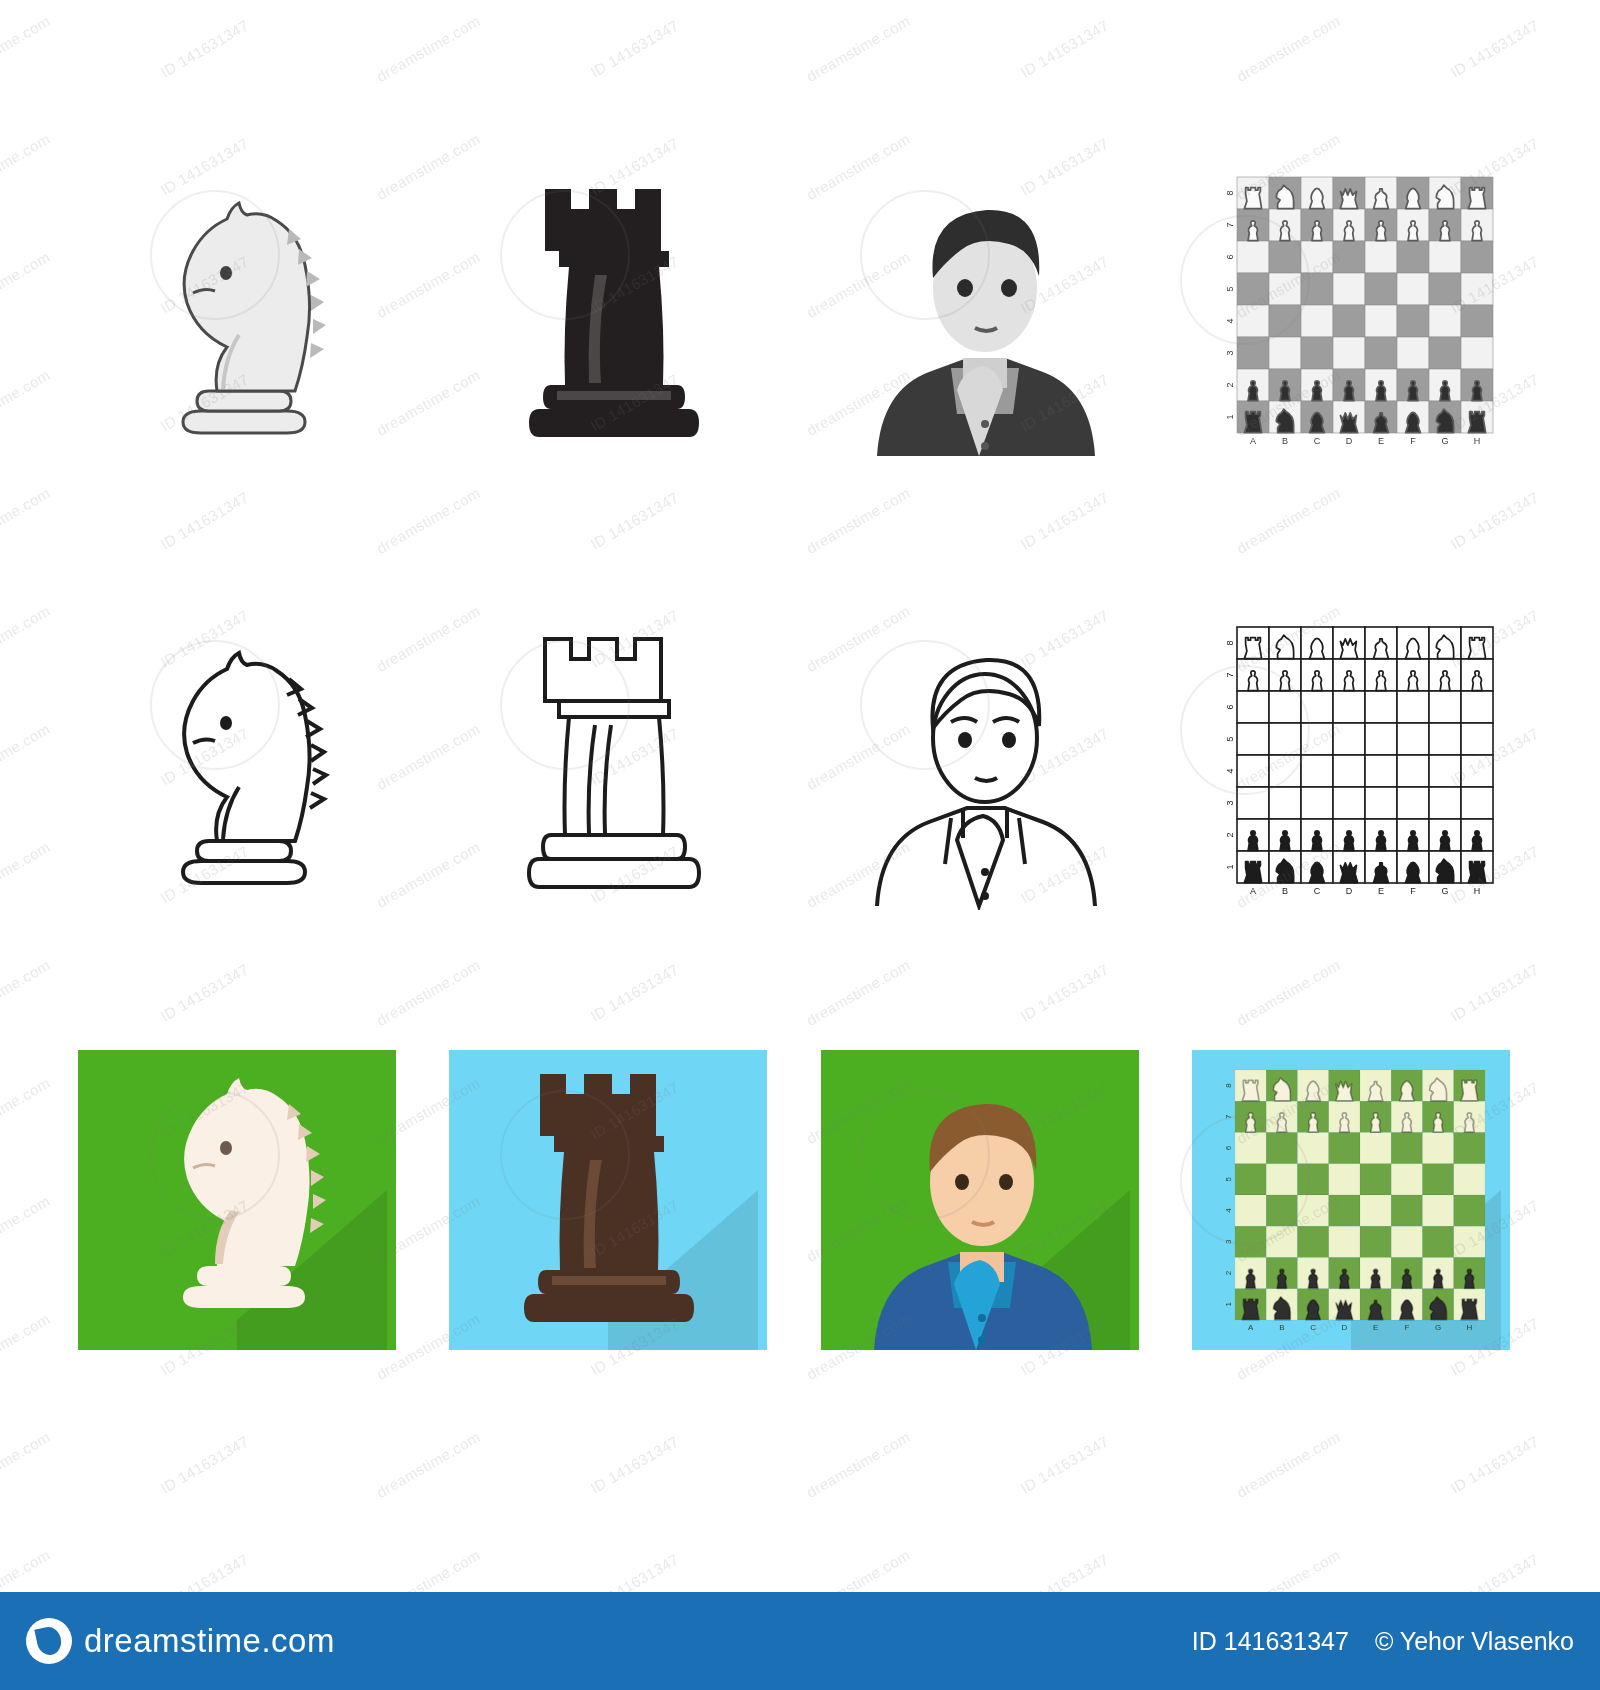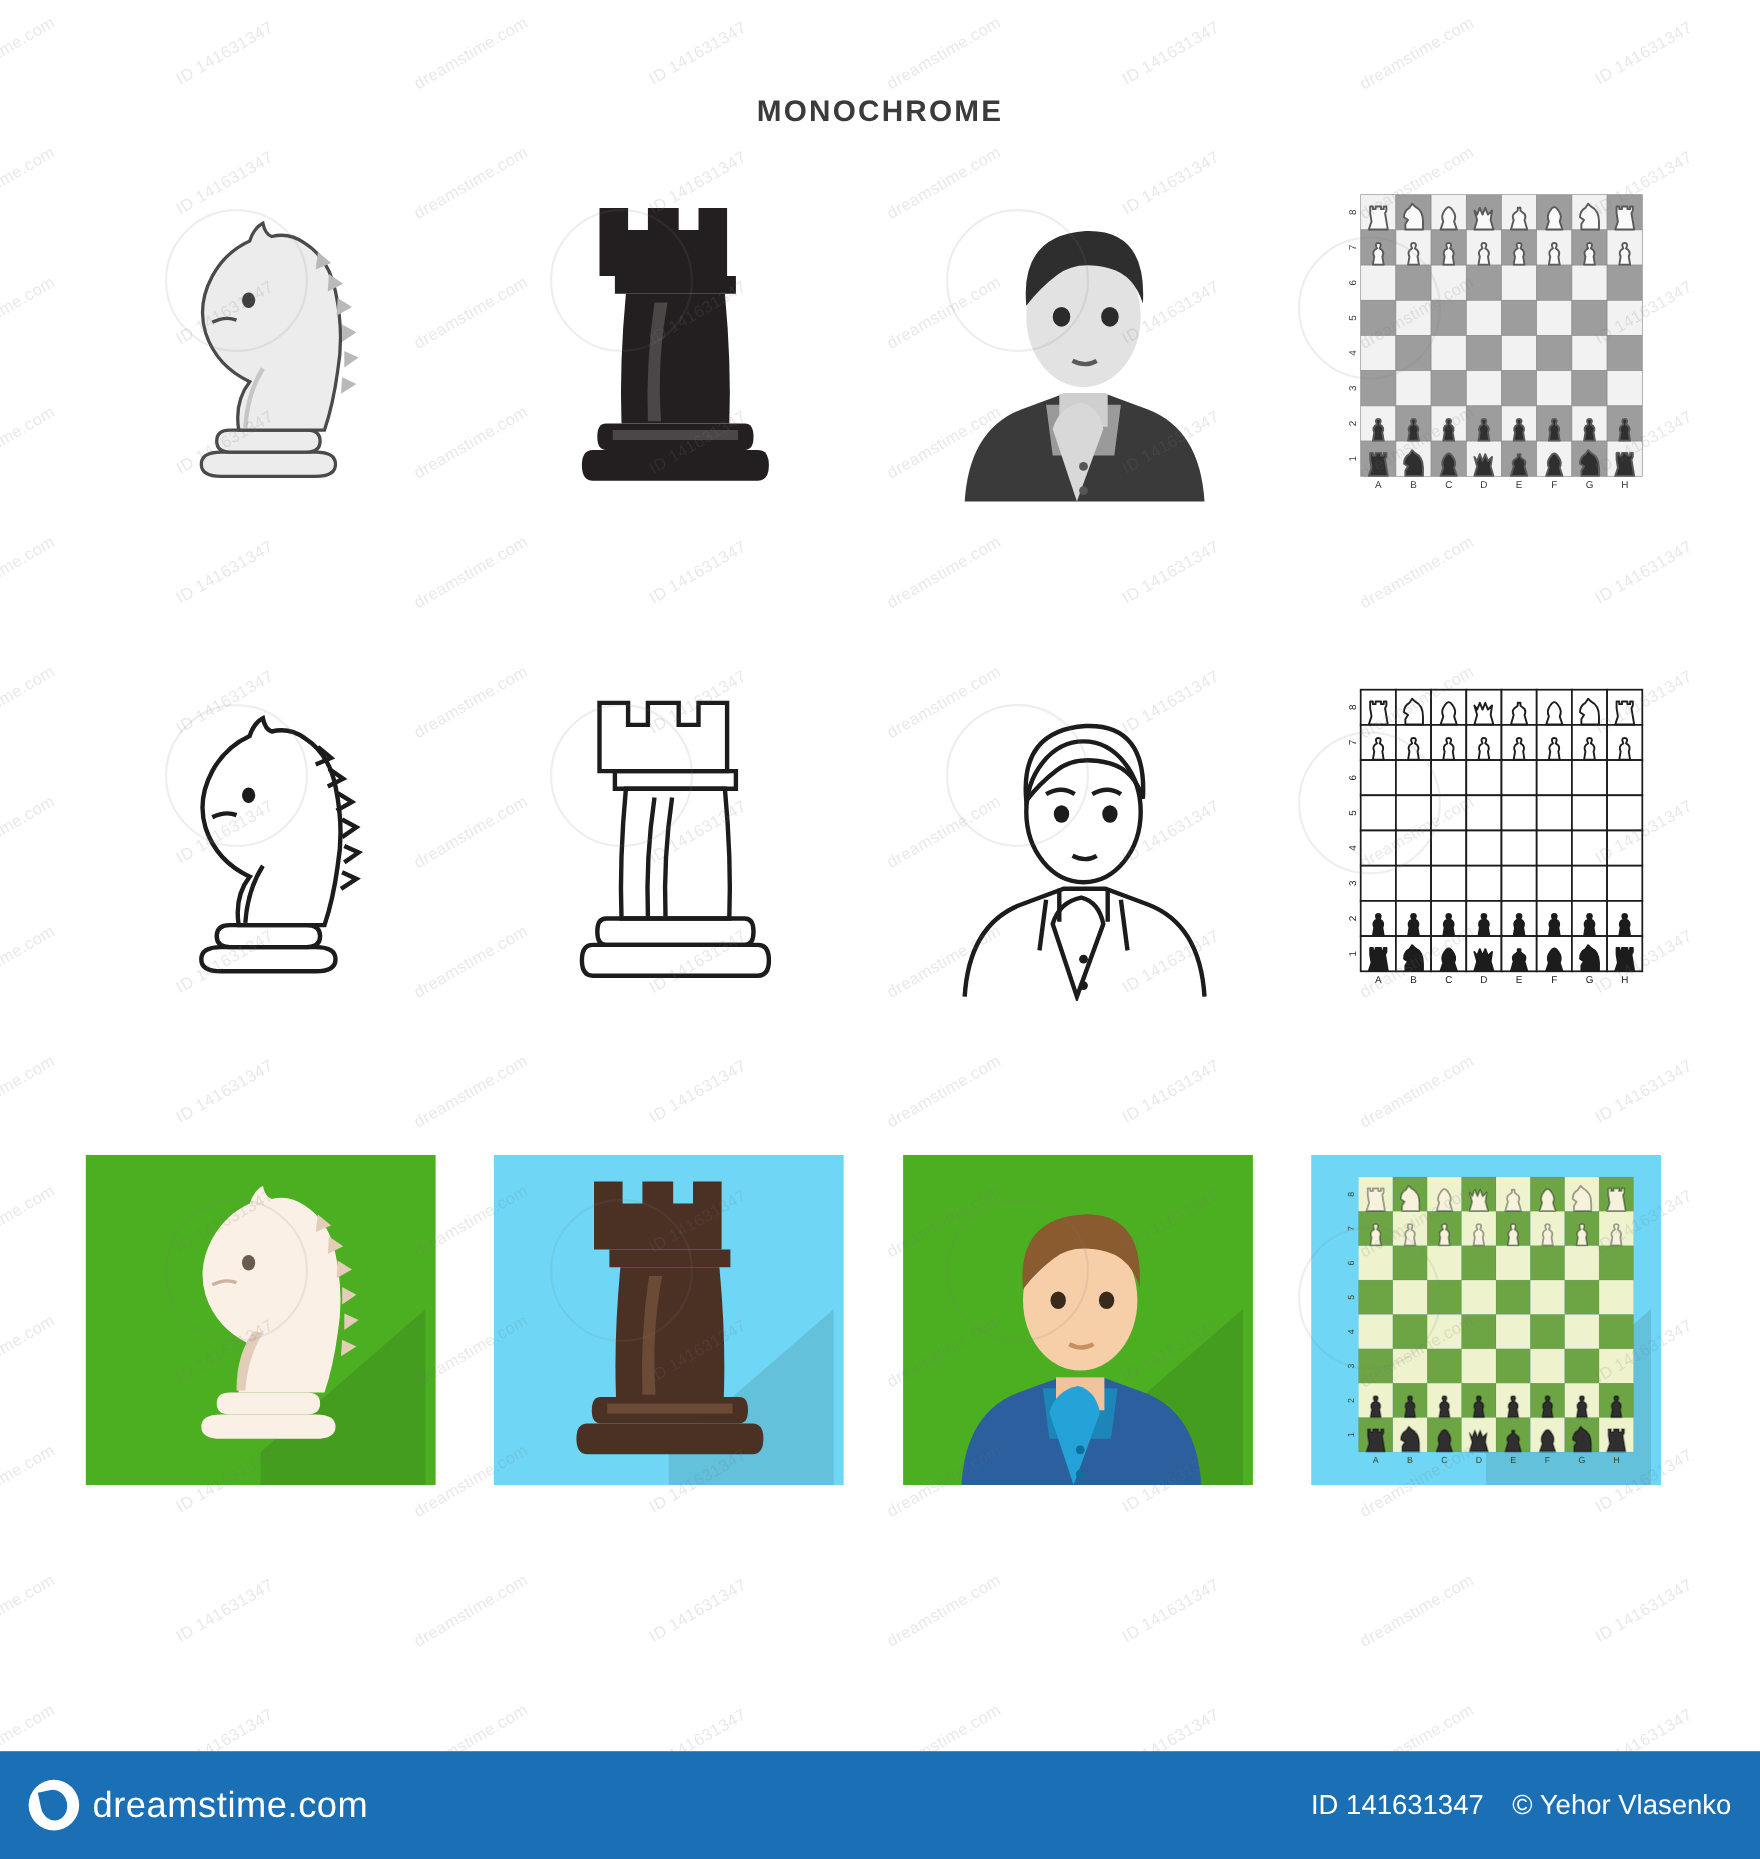--- a/index.html
+++ b/index.html
@@ -109,7 +109,6 @@
 
 <div class="stock-page">
 
-  <div class="section-label" id="label-mono">MONOCHROME</div>
 
   <div class="icon-row" id="row-mono">
 

